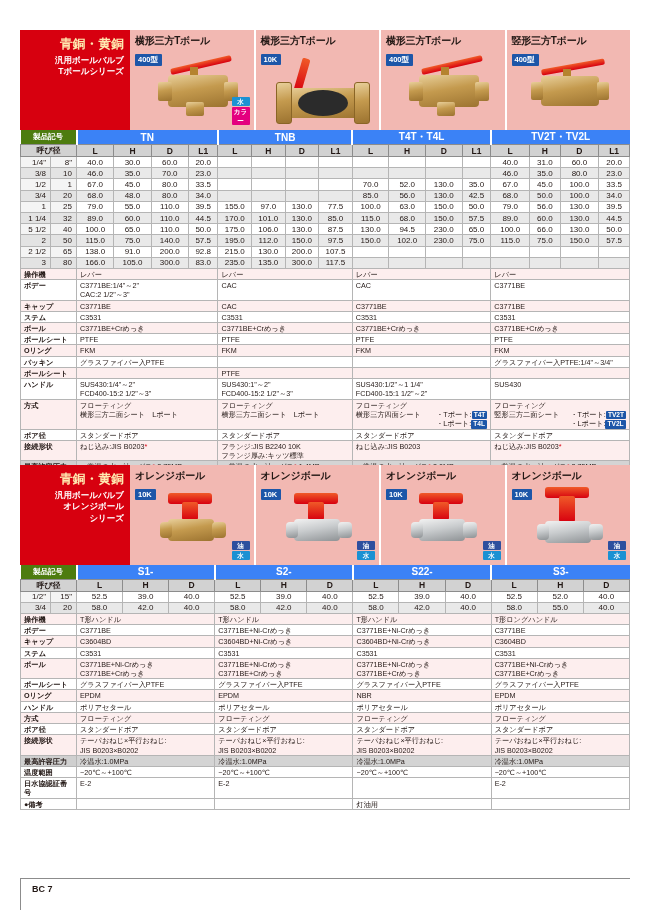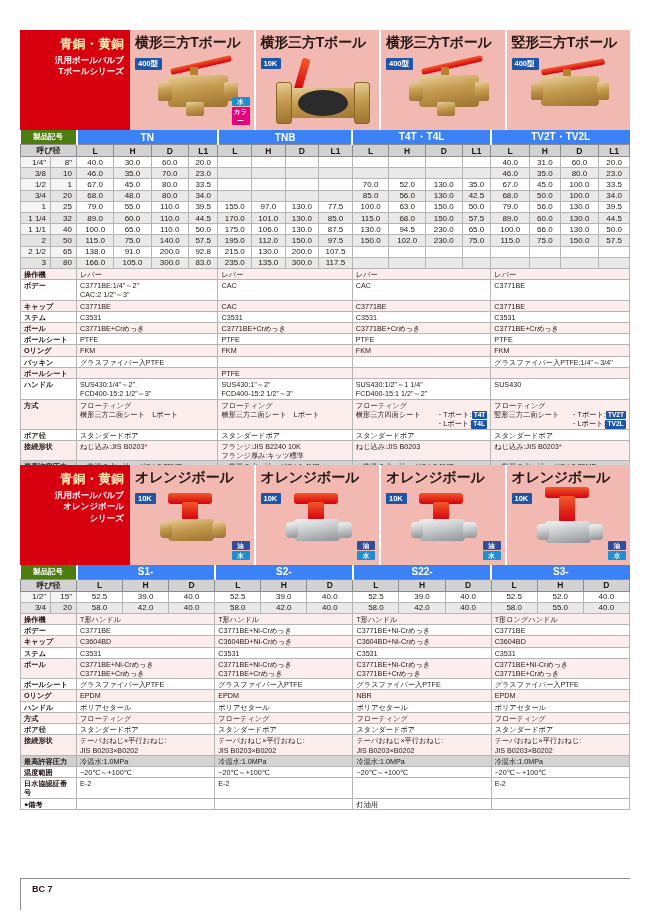--- a/index.html
+++ b/index.html
@@ -31,7 +31,7 @@
     overflow:hidden;
   }
   .hdr-col:first-child { border-left:none; }
-  .hdr-title { font-size:14px; font-weight:bold; color:#231815; padding:4px 8px 0 5px; letter-spacing:-.2px;}
+  .hdr-title { font-size:10px; font-weight:bold; color:#231815; padding:4px 8px 0 5px; letter-spacing:-.2px;}
   .hdr-badge {
     display:inline-block; margin:2px 0 0 5px; background:#1d56a8; color:#fff;
     font-size:7.5px; font-weight:bold; padding:1px 4px 1px 3px; border-radius:1px;

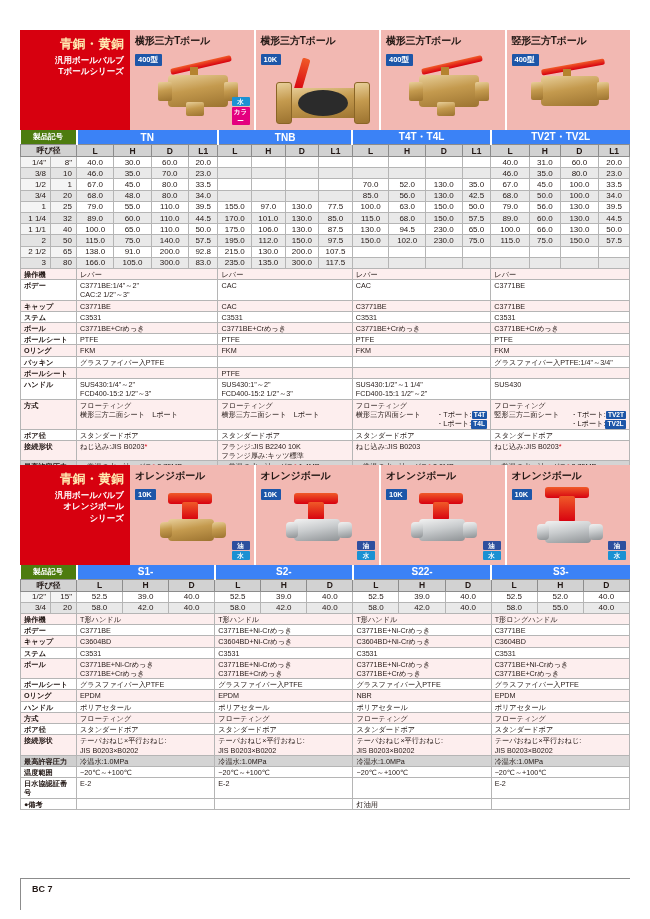--- a/index.html
+++ b/index.html
@@ -309,7 +309,7 @@
             <td class="">44.5</td>
           </tr>
           <tr class="dim">
-            <td class="sz" style="width:30px">1 1/1</td>
+            <td class="sz" style="width:30px">5 1/2</td>
             <td class="sz" style="width:26px">40</td>
             <td class="thickL">100.0</td>
             <td class="">65.0</td>

